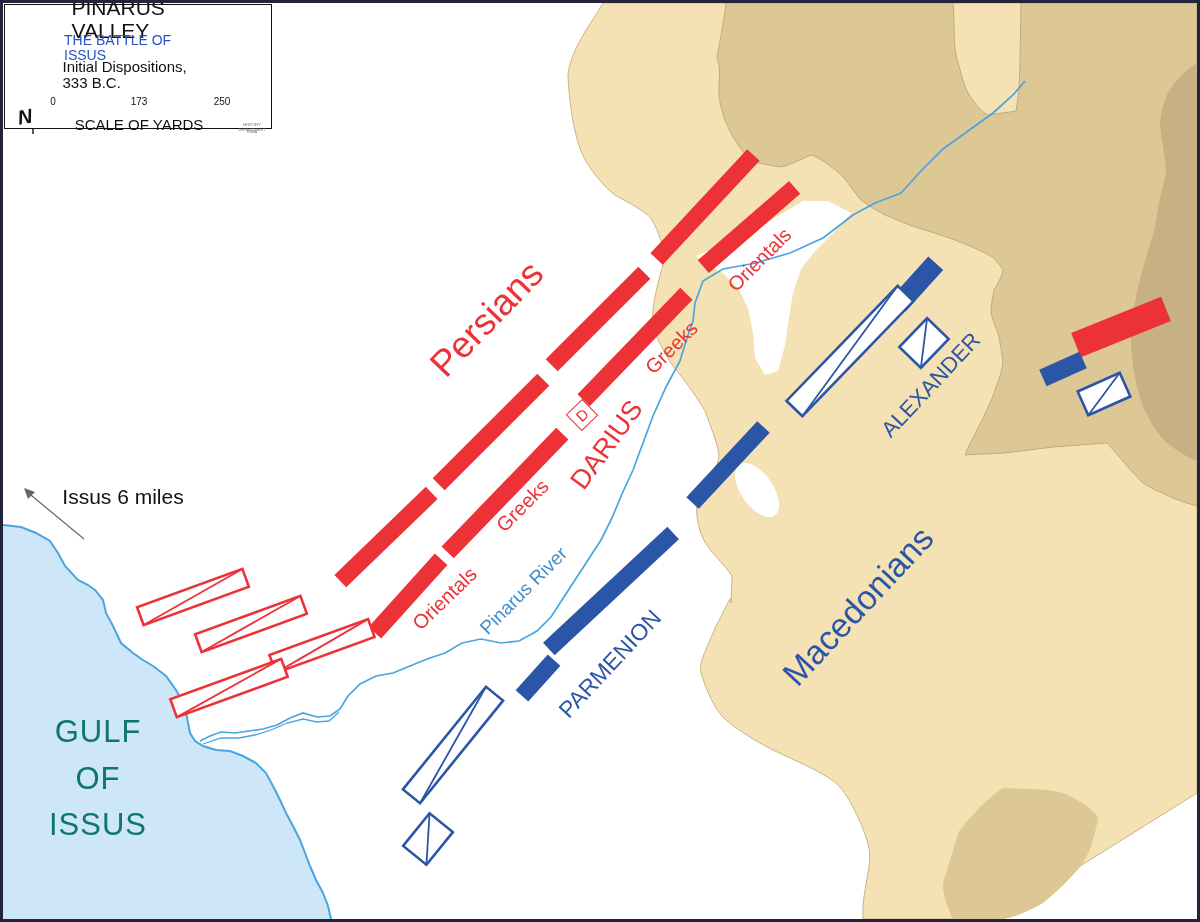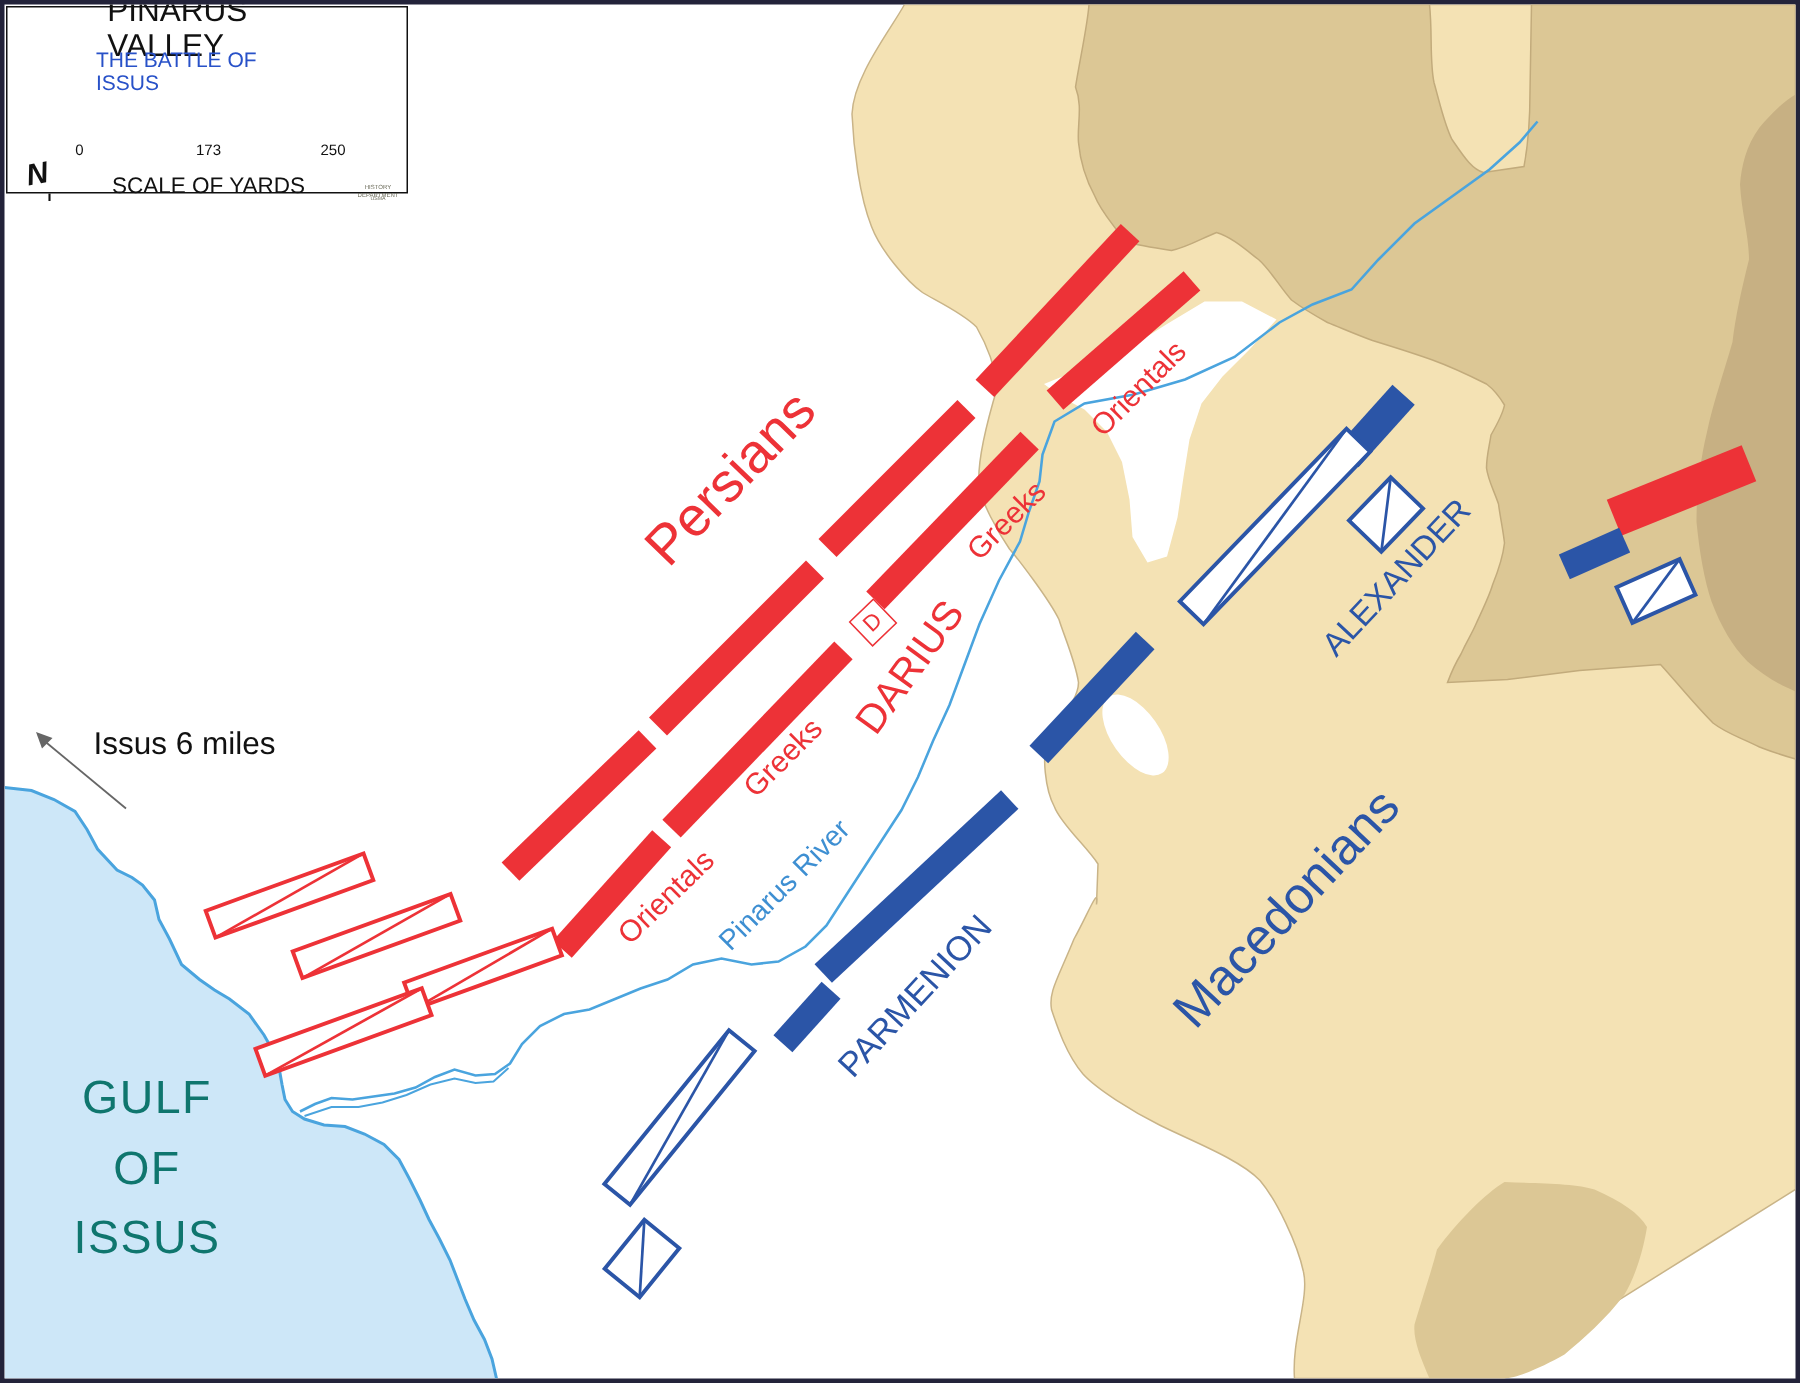--- a/index.html
+++ b/index.html
@@ -189,6 +189,7 @@
   <div class="titlebox">
     <div class="lbl" style="left:133px;top:15px;font-size:21px;color:#111;">PINARUS VALLEY</div>
     <div class="lbl" style="left:128px;top:43px;font-size:14px;color:#2851c8;">THE BATTLE OF ISSUS</div>
+    <div class="lbl" style="left:127px;top:70px;font-size:15px;color:#111;">Initial Dispositions, 333 B.C.</div>
     <div class="tick" style="left:48px;top:96px;">0</div>
     <div class="tick" style="left:134px;top:96px;">173</div>
     <div class="tick" style="left:217px;top:96px;">250</div>

